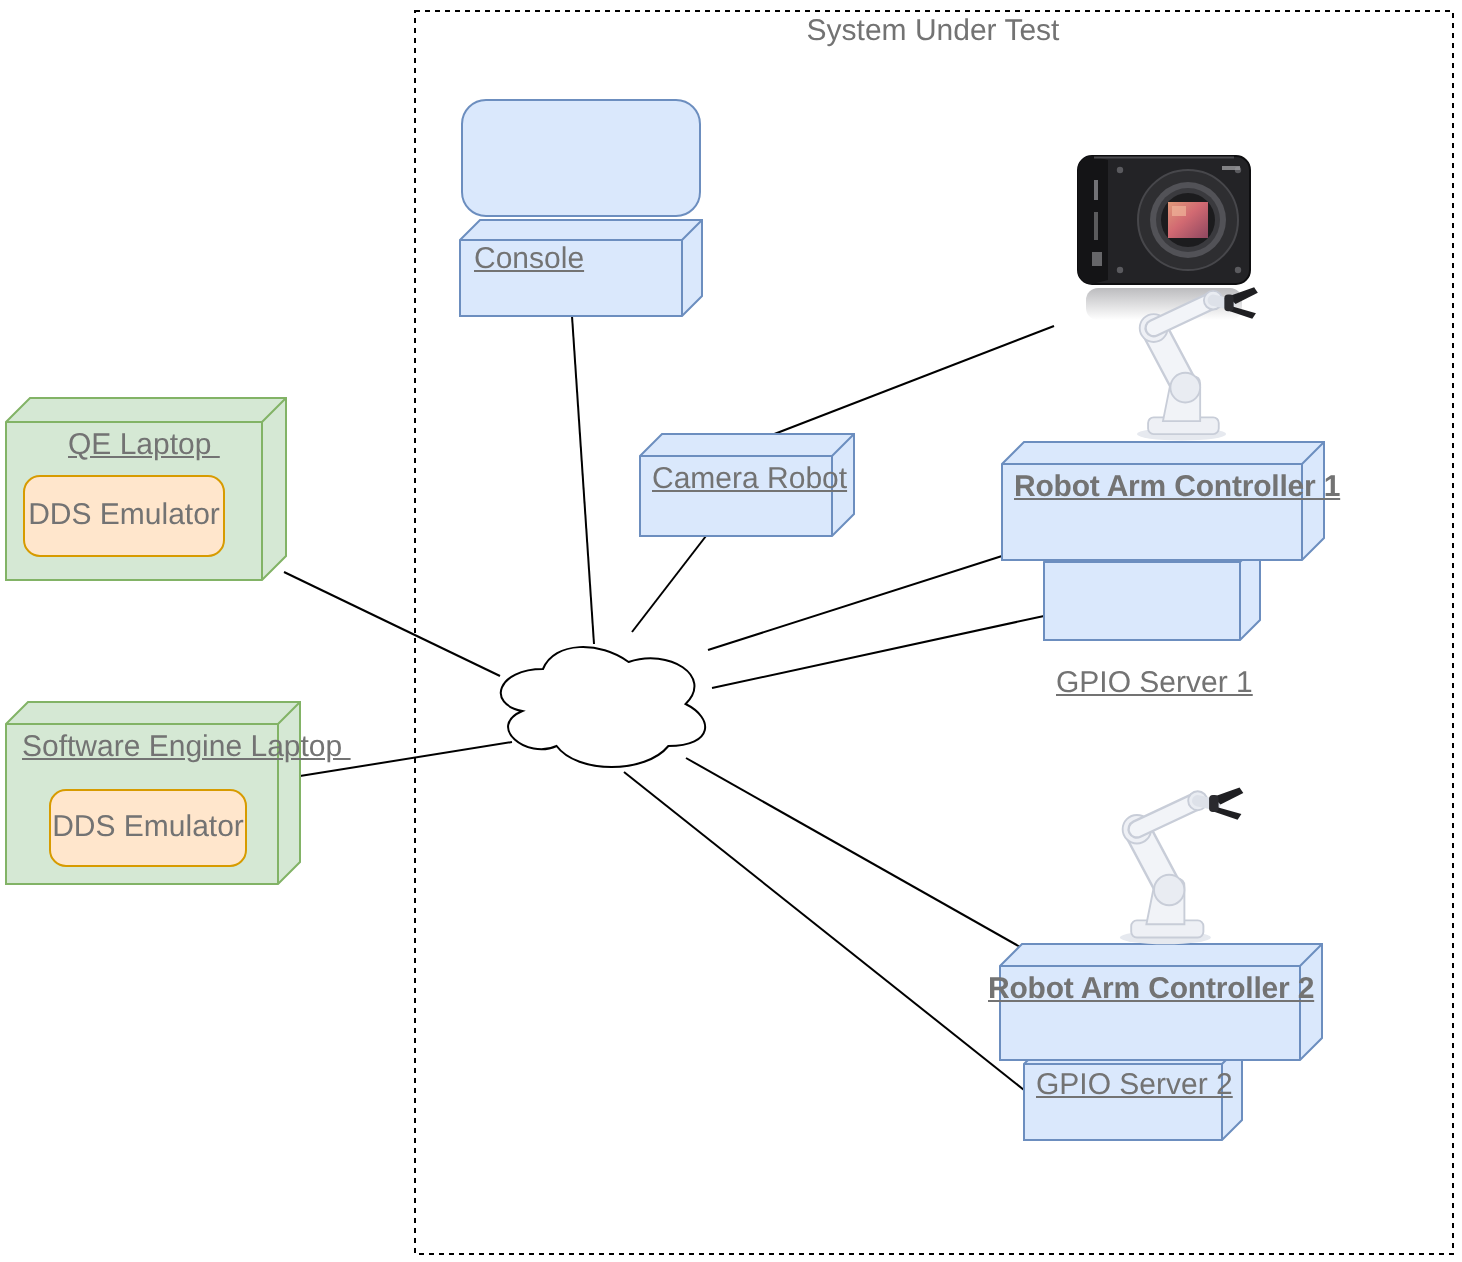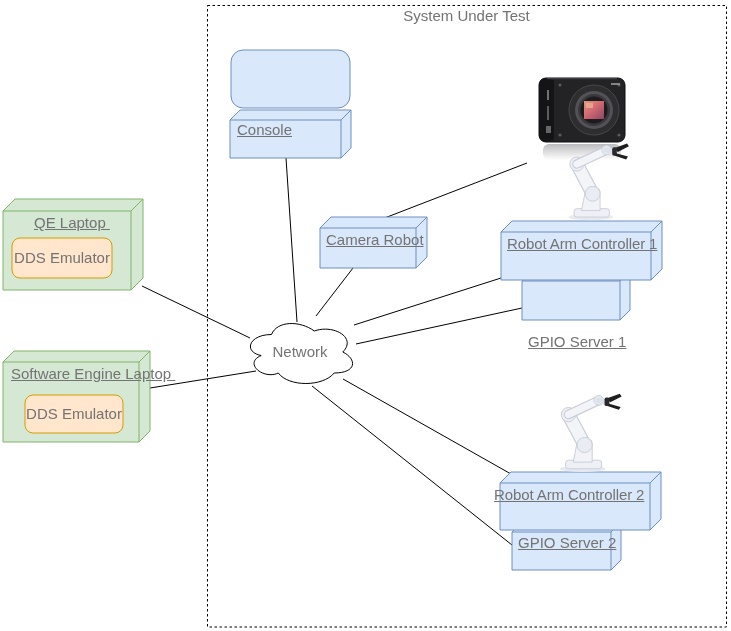--- a/index.html
+++ b/index.html
@@ -26,7 +26,7 @@
     line-height:14px;
   }
   .lbl.u{text-decoration:underline;}
-  .lbl.b{font-weight:normal;letter-spacing:-0.1px;}
+  .lbl.b{font-weight:bold;letter-spacing:-0.1px;}
   .lbl.center{display:flex;align-items:center;justify-content:center;text-align:center;}
 </style>
 </head>

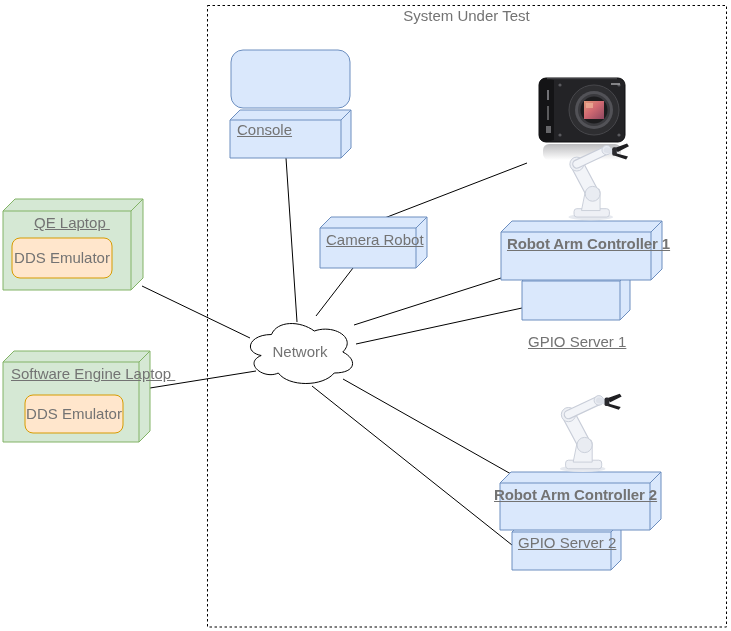--- a/index.html
+++ b/index.html
@@ -176,7 +176,6 @@
 
   <div class="lbl center" style="left:25px;top:395px;width:98px;height:38px;">DDS Emulator</div>
 
-  <div class="lbl center" style="left:243px;top:317px;width:114px;height:70px;">Network</div>
 </div>
 
 </body></html>

